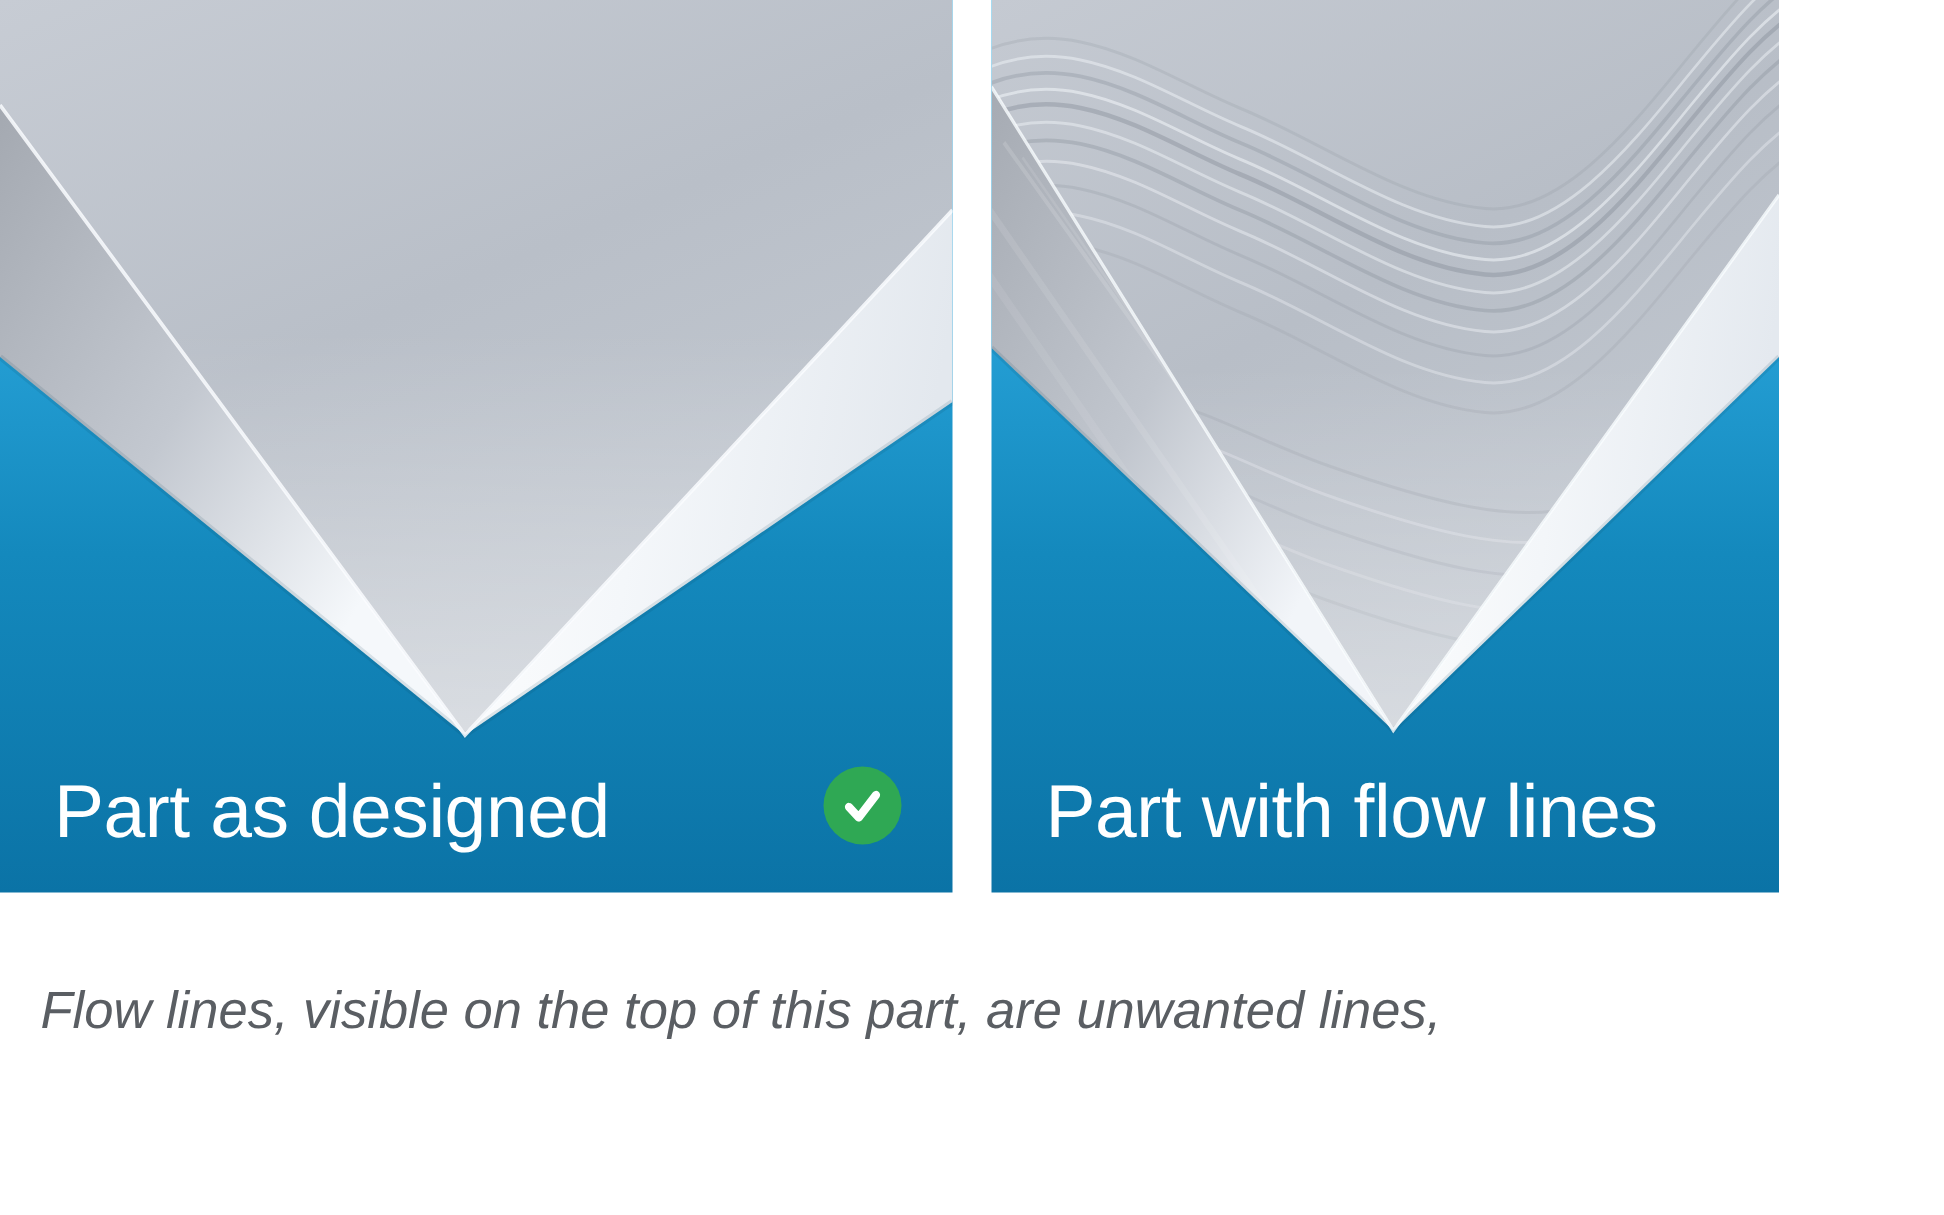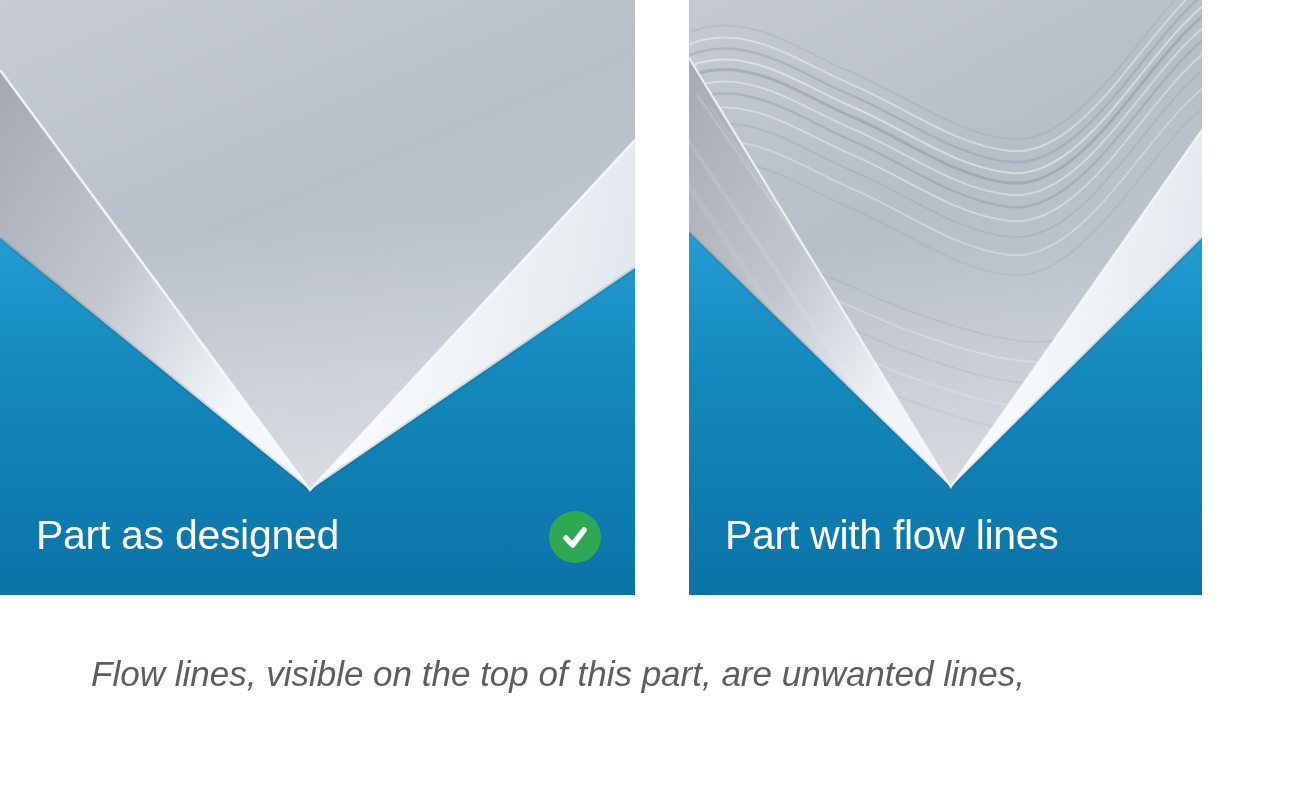--- a/index.html
+++ b/index.html
@@ -16,7 +16,7 @@
   svg.slab{position:absolute;left:0;top:0;width:100%;height:100%;display:block;}
   .panel-label{
     position:absolute;left:36px;top:512px;
-    font-size:41px;font-weight:500;letter-spacing:-0.3px;color:#ffffff;
+    font-size:50px;font-weight:500;letter-spacing:-0.3px;color:#ffffff;
     white-space:nowrap;
   }
   .badge{

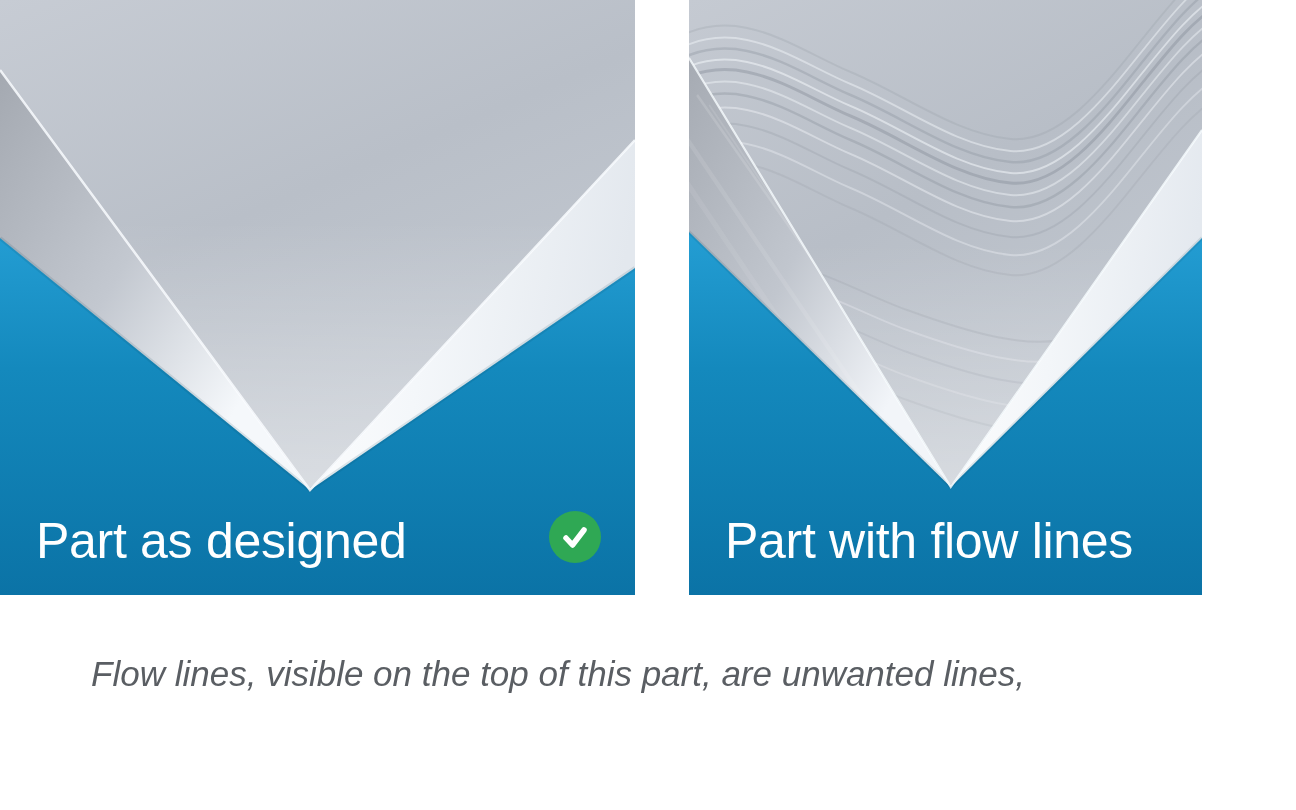--- a/index.html
+++ b/index.html
@@ -12,7 +12,7 @@
     background:linear-gradient(180deg,#47bced 0%,#27a2d8 34%,#1489bd 62%,#0b73a6 100%);
   }
   #panel-left{left:0;width:635px;}
-  #panel-right{left:689px;width:513px;}
+  #panel-right{left:661px;width:513px;padding-left:12px;}
   svg.slab{position:absolute;left:0;top:0;width:100%;height:100%;display:block;}
   .panel-label{
     position:absolute;left:36px;top:512px;

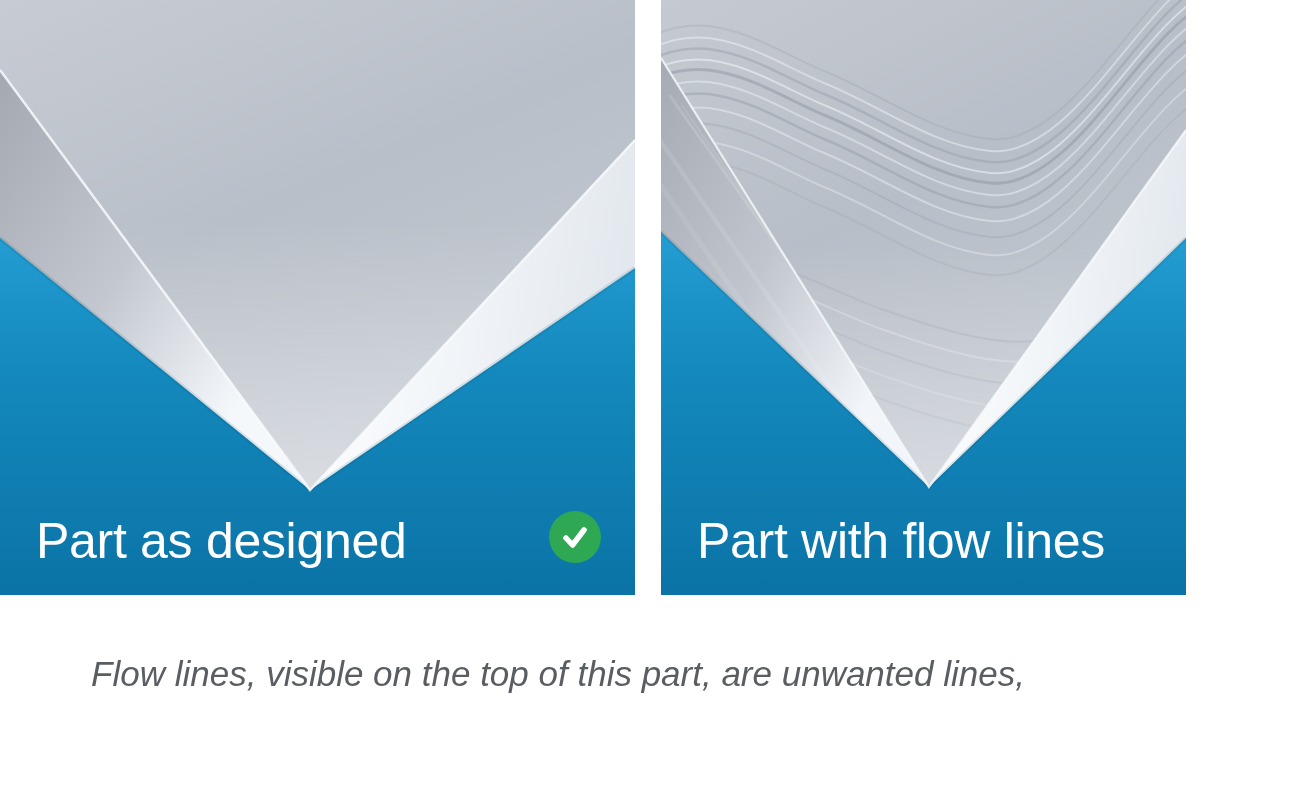--- a/index.html
+++ b/index.html
@@ -27,8 +27,8 @@
   .badge.bad{background:#d40f1f;}
   .badge .x-glyph{color:#ffffff;font-weight:700;font-size:30px;line-height:1;transform:translateY(-1px);}
   .caption{
-    position:absolute;left:0;top:652px;width:1116px;text-align:center;
-    font-style:italic;font-size:35px;line-height:43px;color:#5a5e63;
+    position:absolute;left:0;top:652px;width:1116px;
+    font-style:italic;font-size:35px;line-height:43px;color:#5a5e63;padding-left:27px;
   }
 </style>
 </head>

